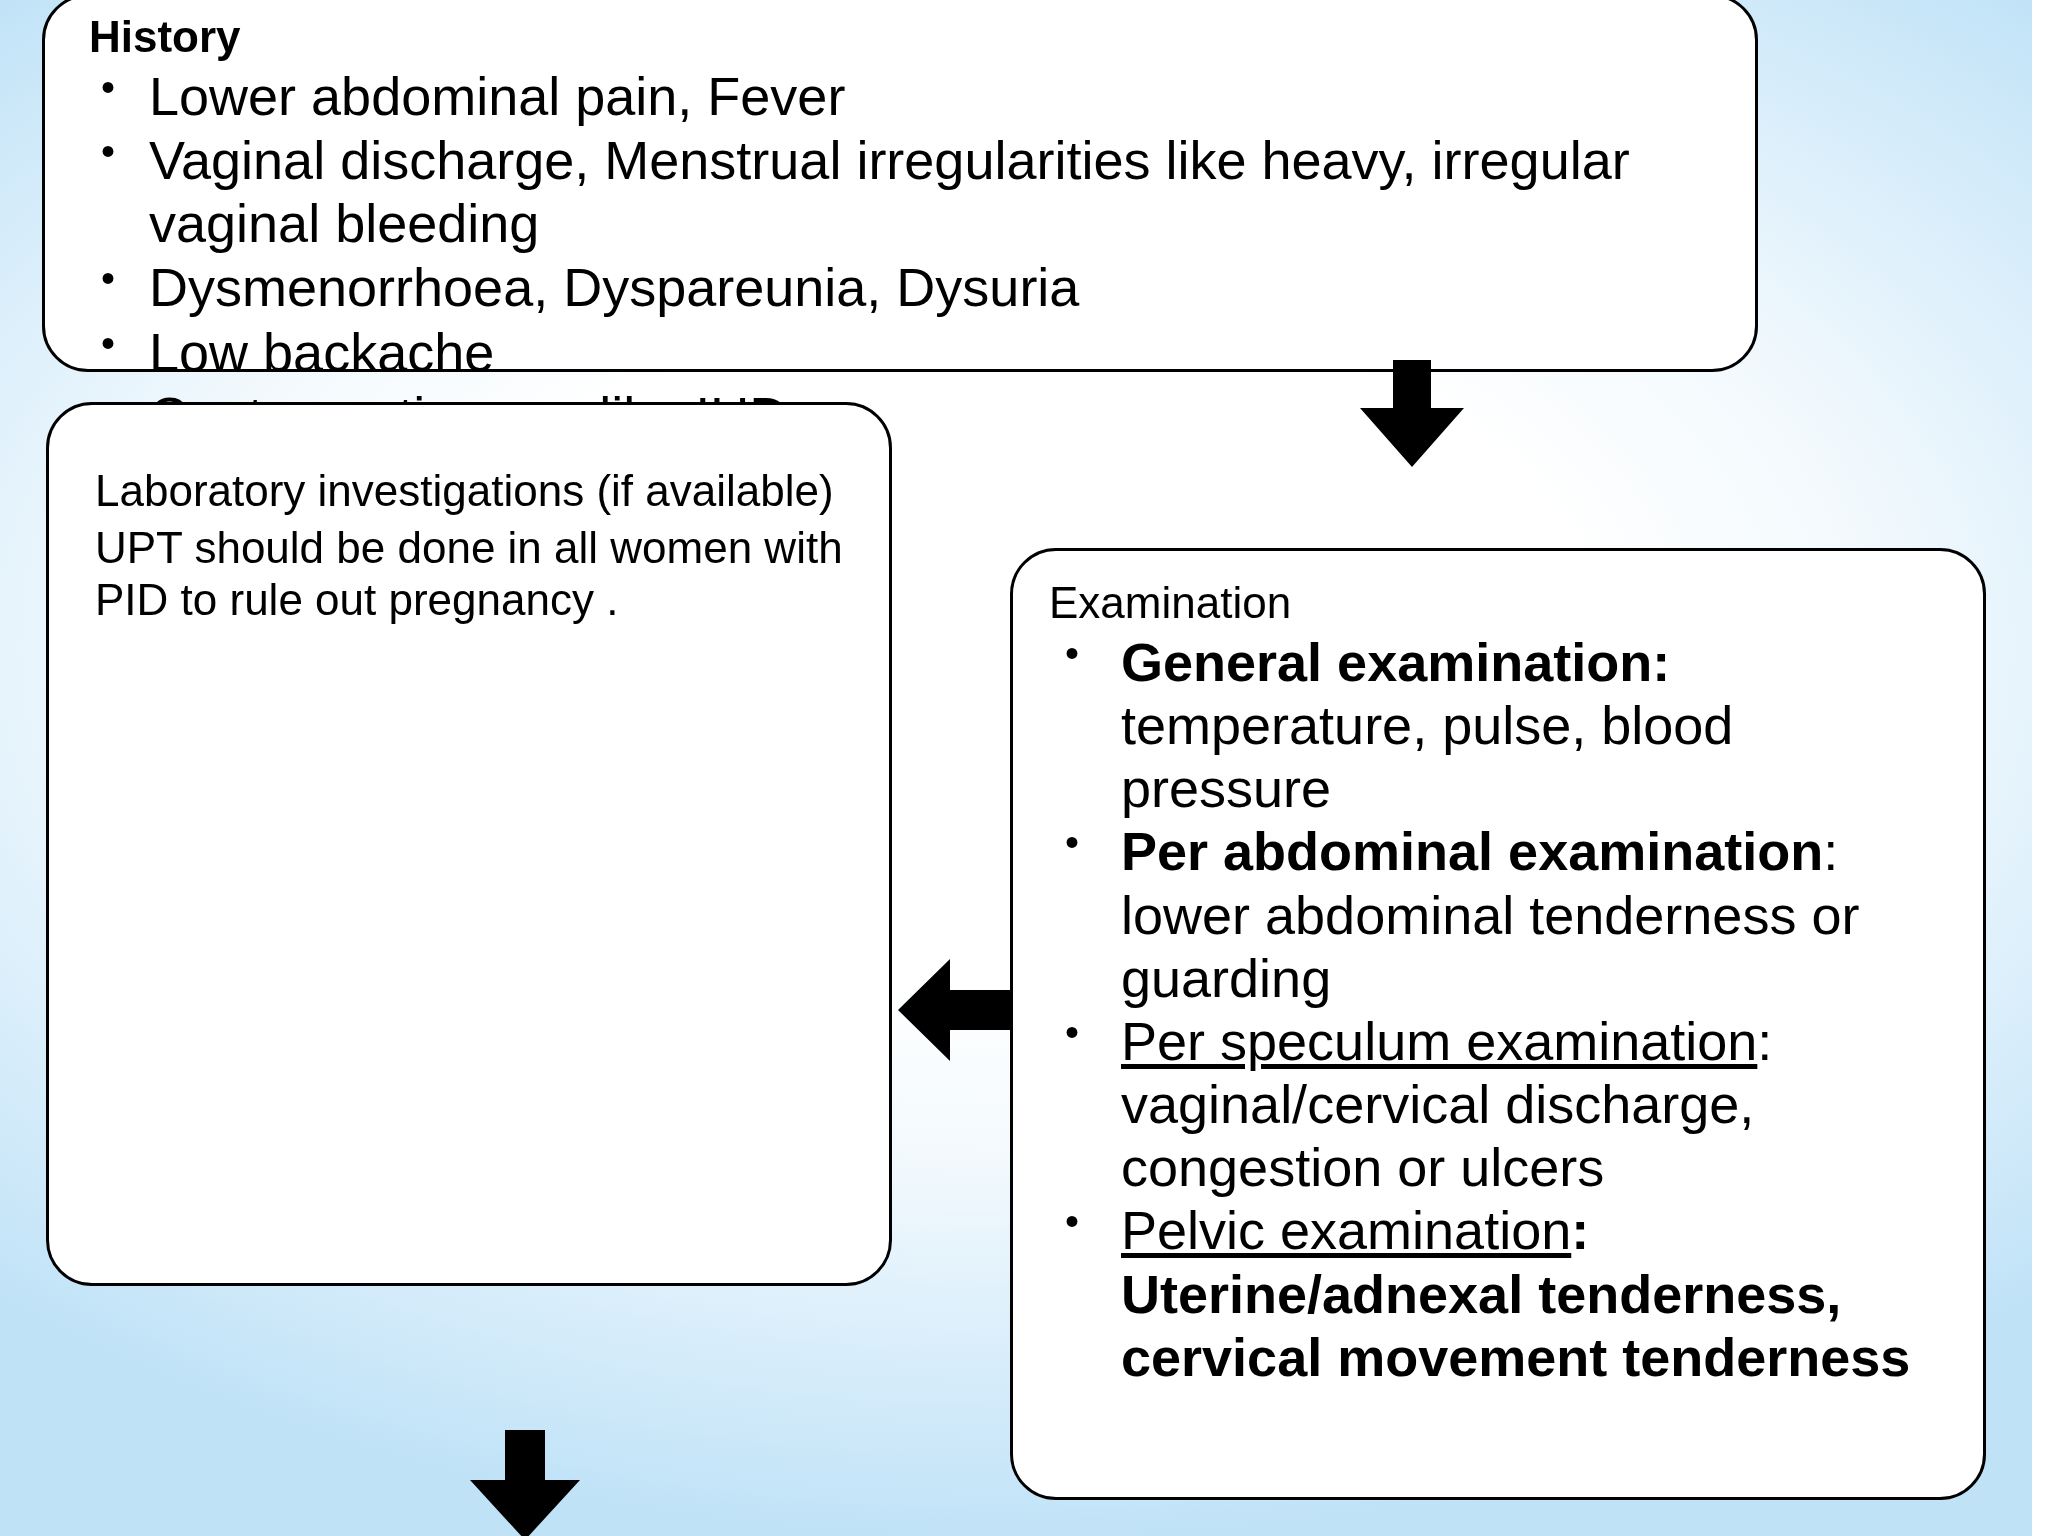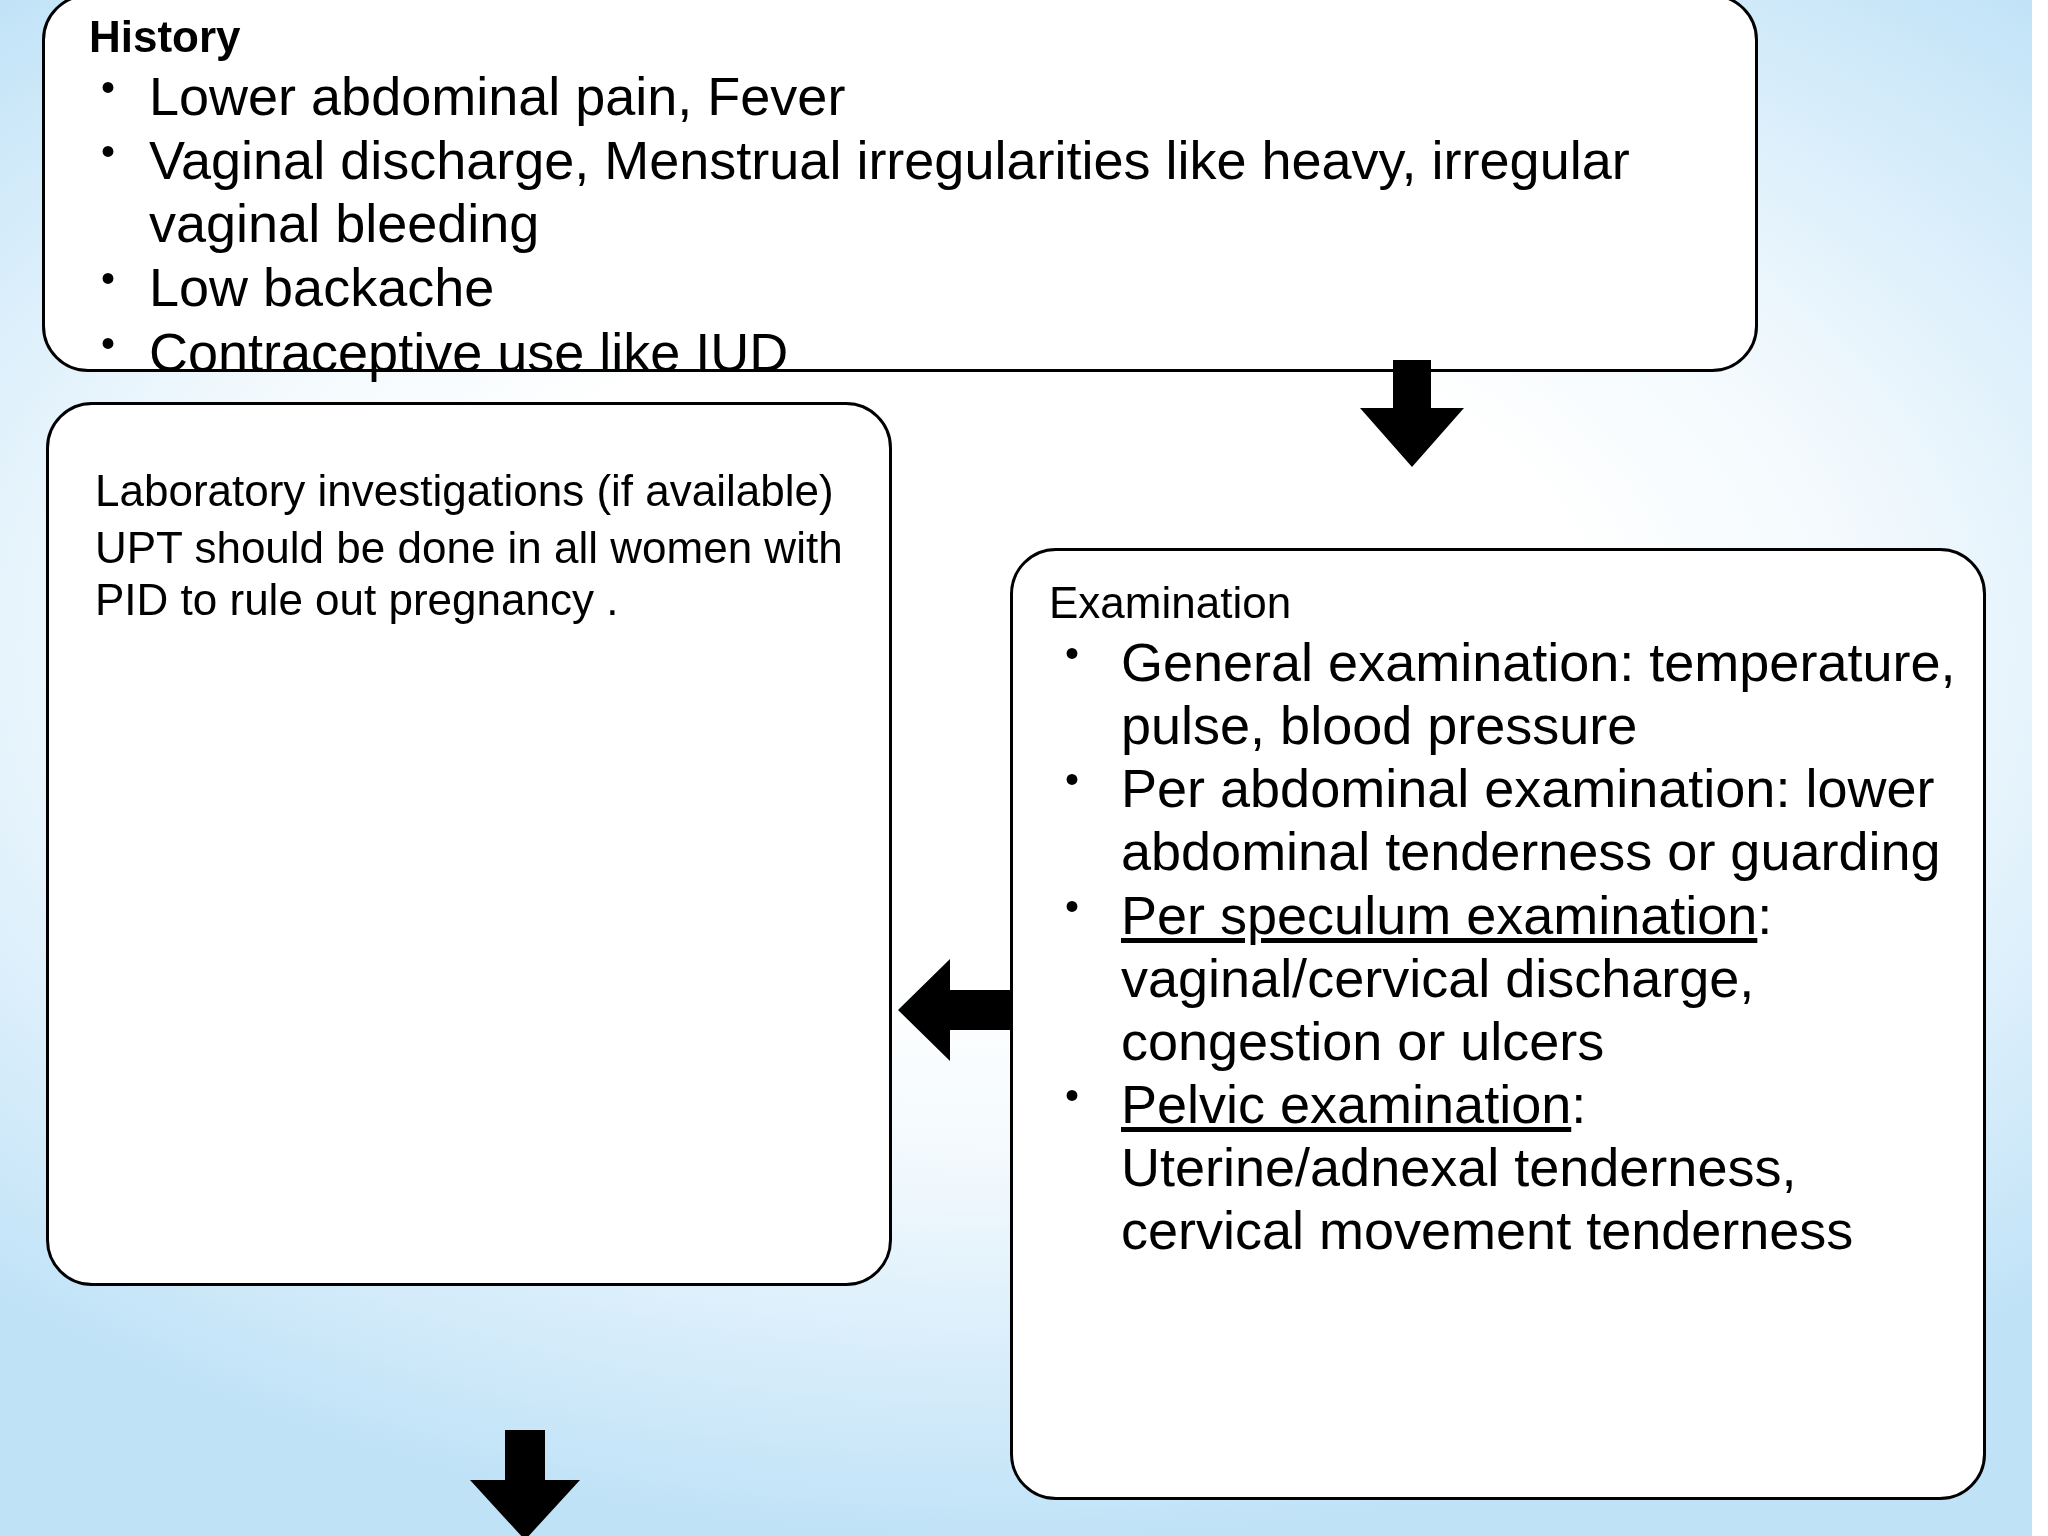--- a/index.html
+++ b/index.html
@@ -130,6 +130,7 @@
     <ul class="bullets">
       <li>Lower abdominal pain, Fever</li>
       <li>Vaginal discharge, Menstrual irregularities like heavy, irregular vaginal bleeding</li>
+      <li>Dysmenorrhoea, Dyspareunia, Dysuria</li>
       <li>Low backache</li>
       <li>Contraceptive use like IUD</li>
     </ul>

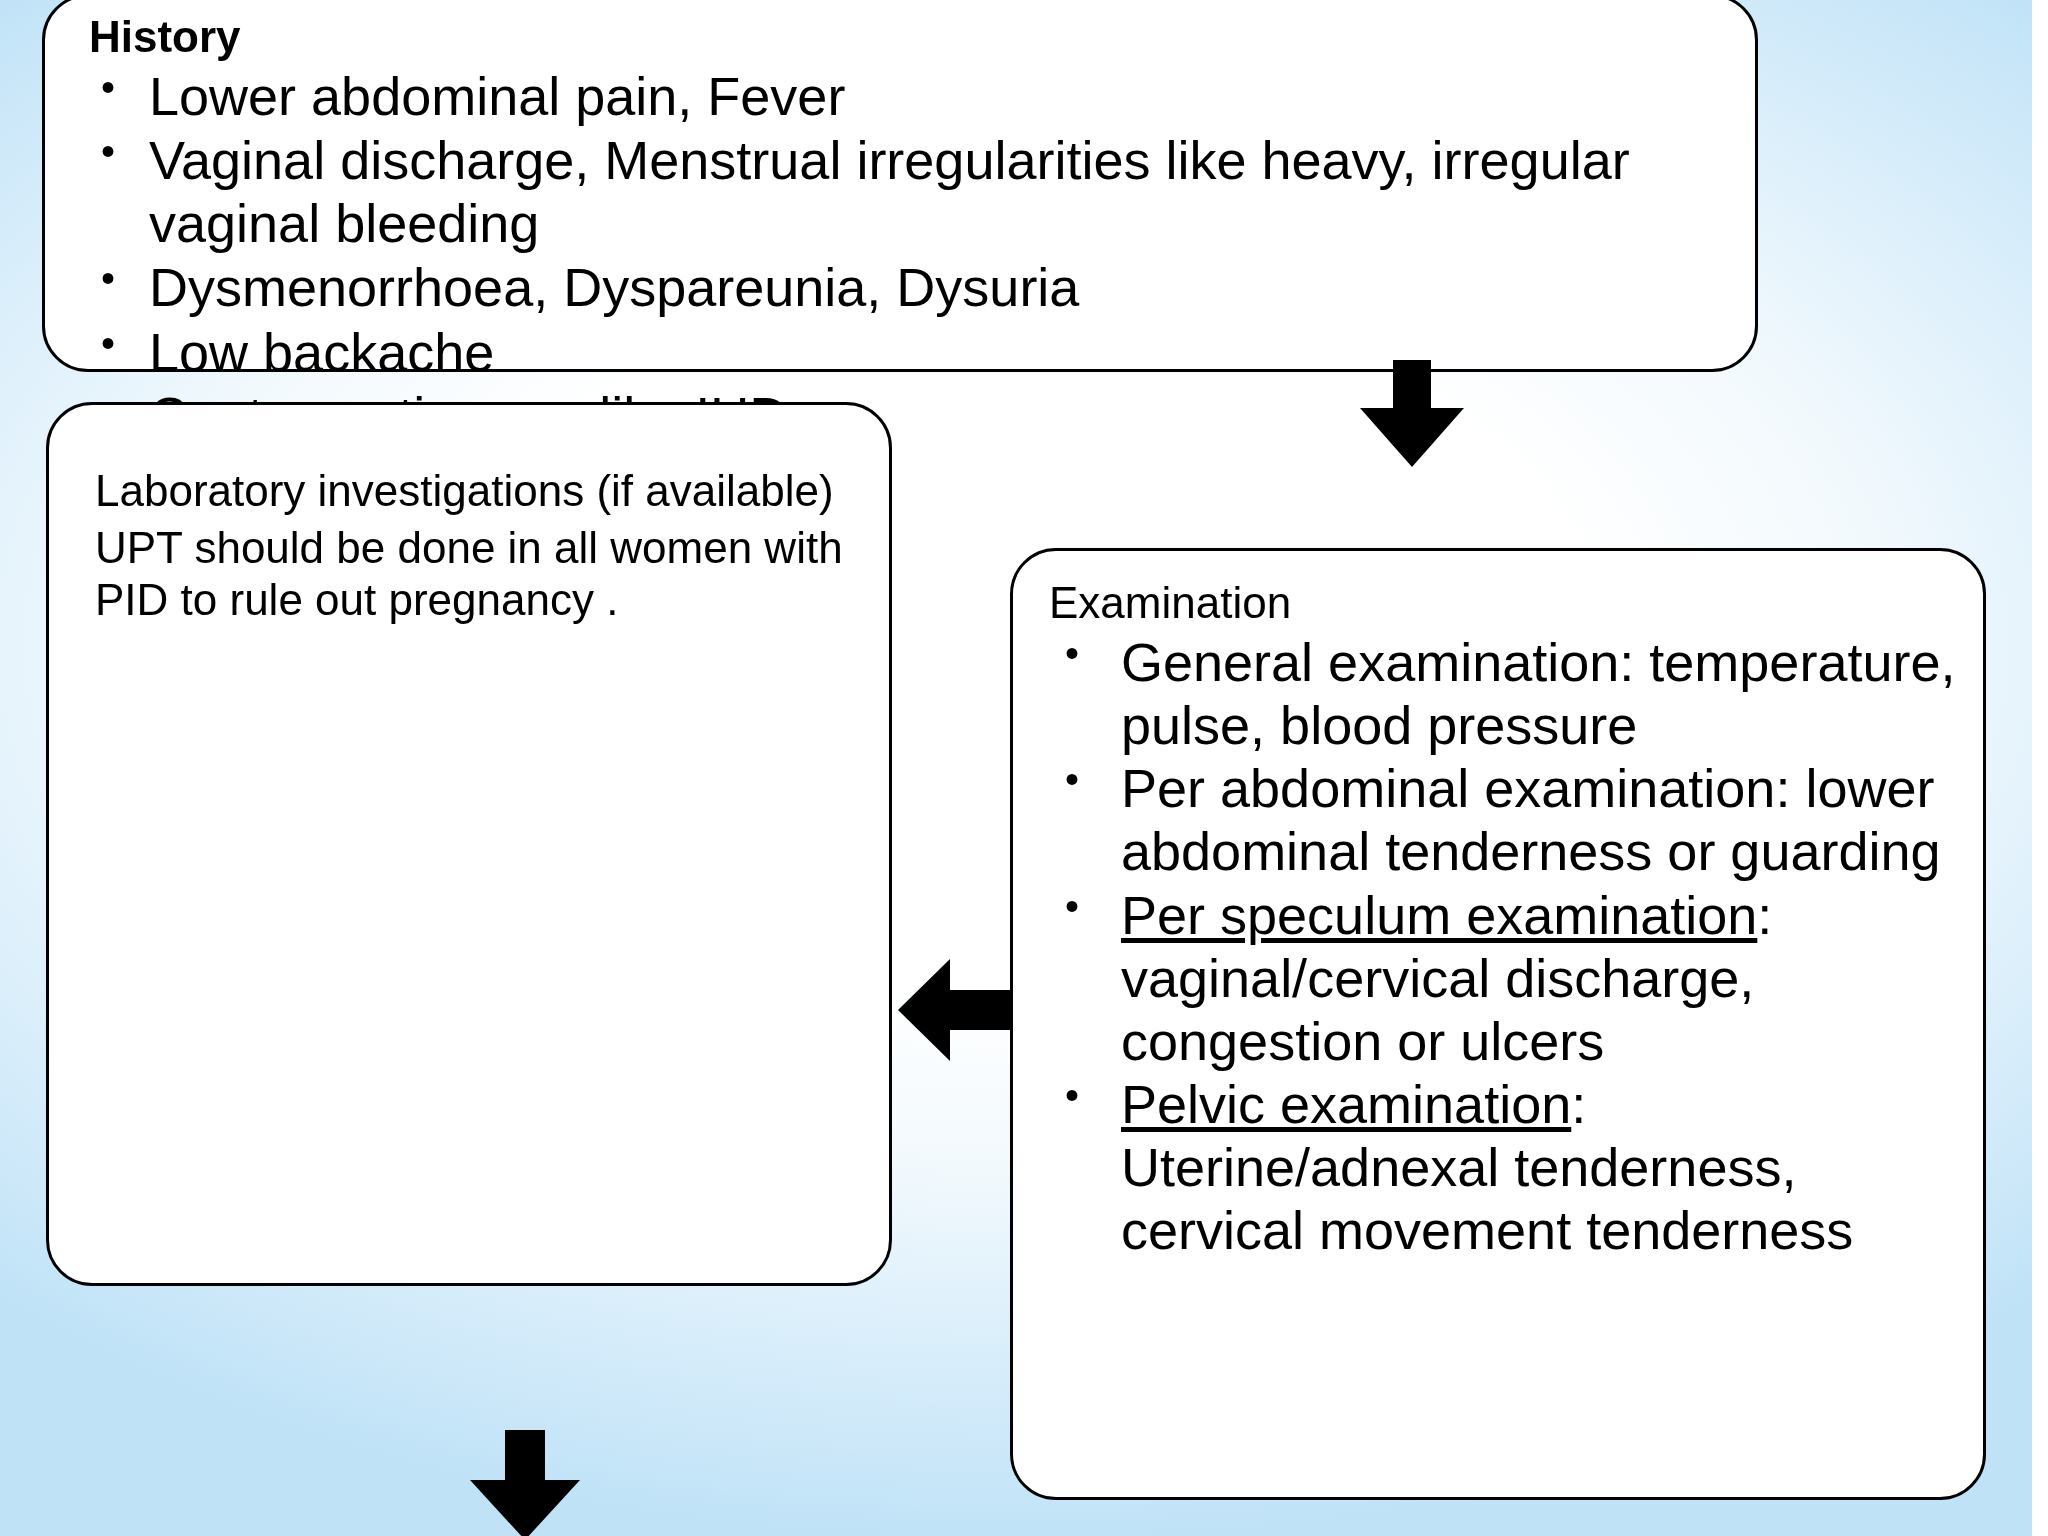--- a/index.html
+++ b/index.html
@@ -100,7 +100,7 @@
   #exam-box ul.bullets > li { padding-left: 72px; margin-bottom: 0; }
   #exam-box ul.bullets > li::before { left: 16px; }
 
-  b, .b { font-weight: normal; }
+  b, .b { font-weight: bold; }
   u, .u { text-decoration: underline; text-underline-offset: 4px; }
 
   .tail-text {

